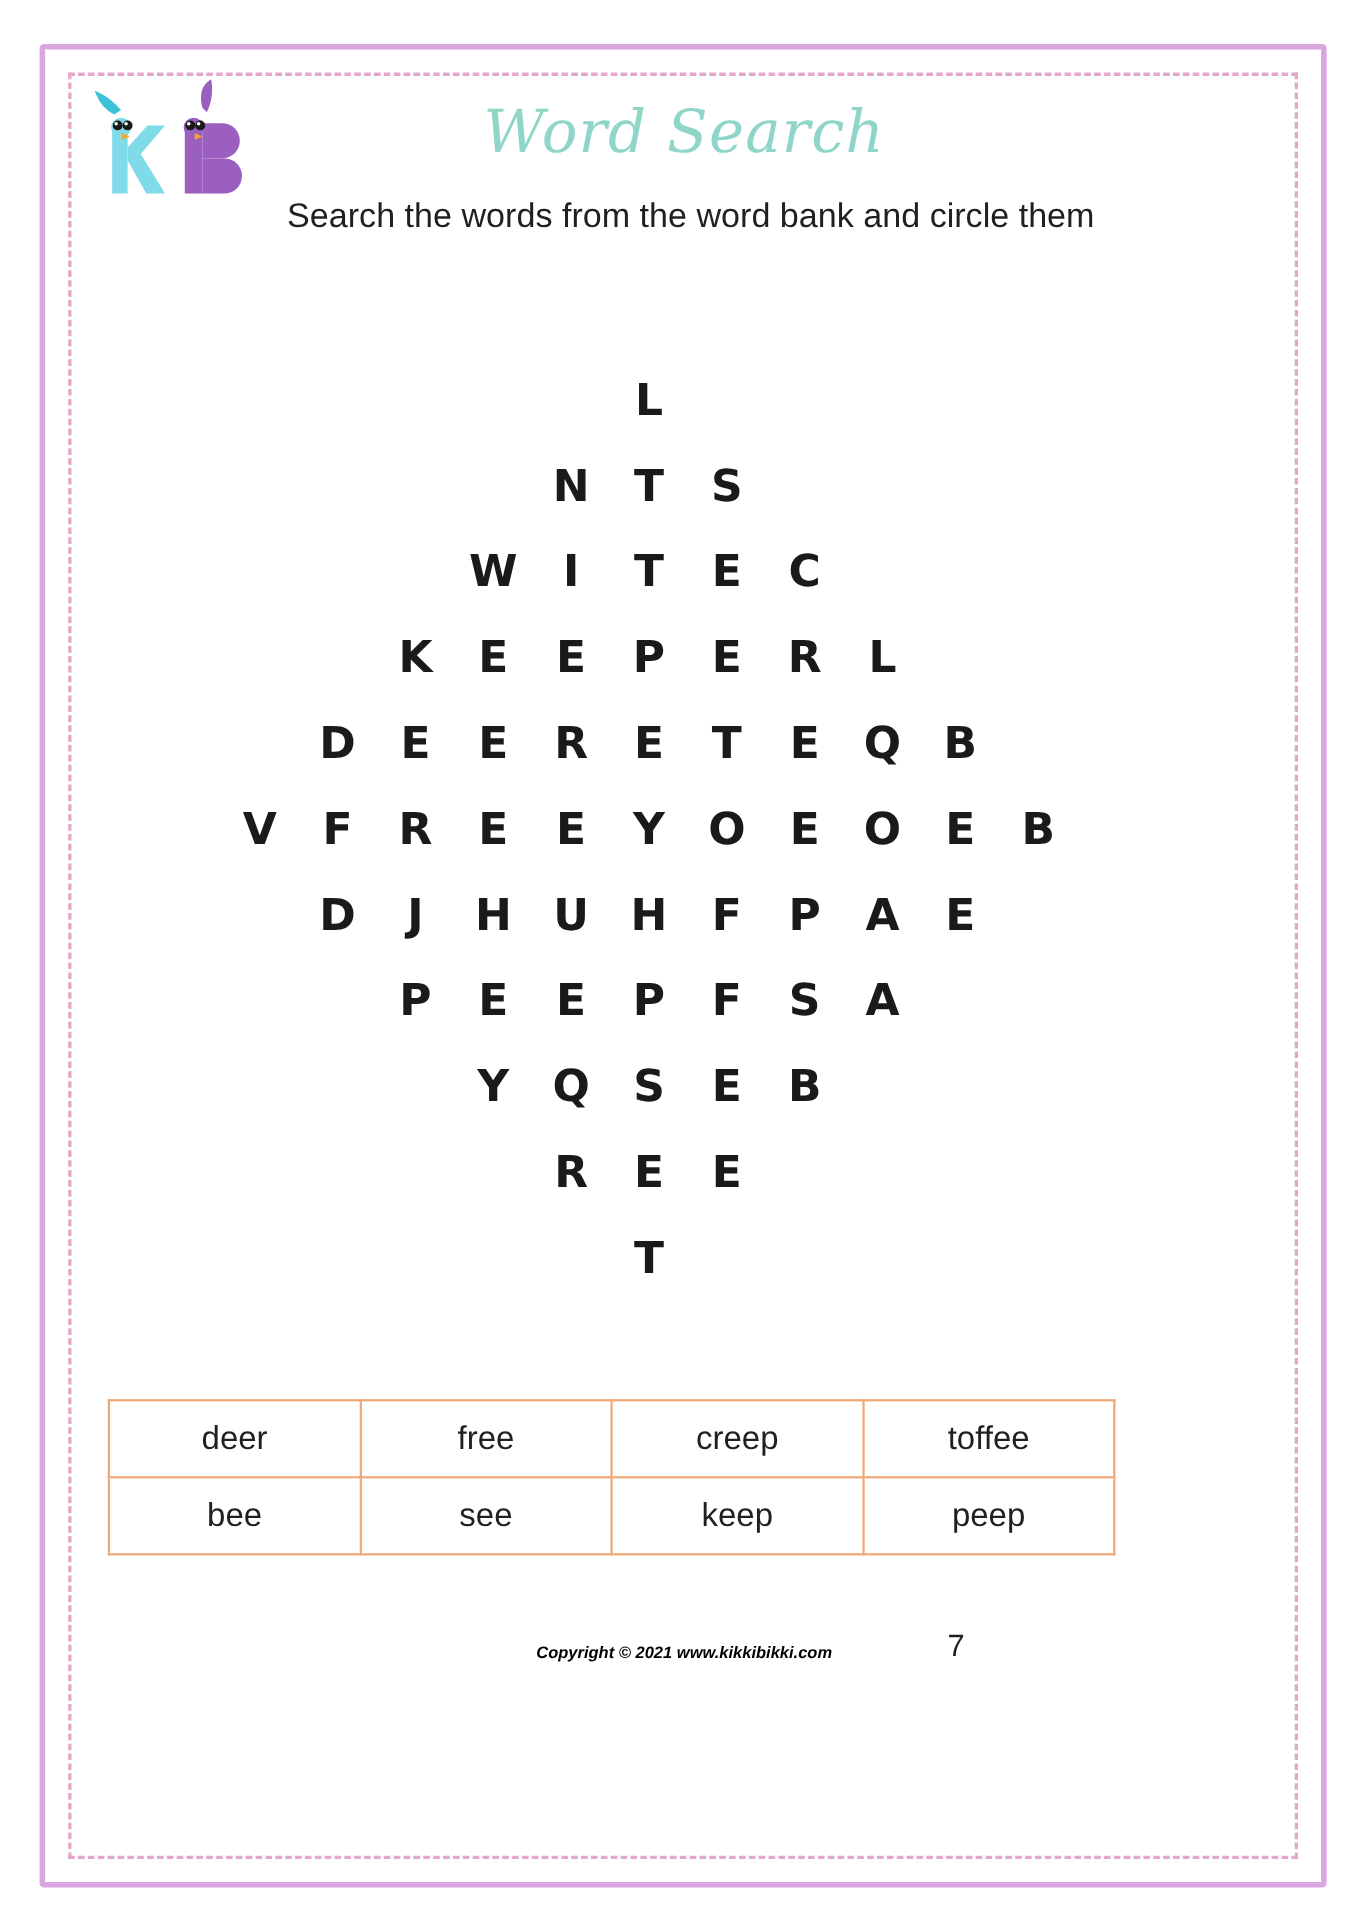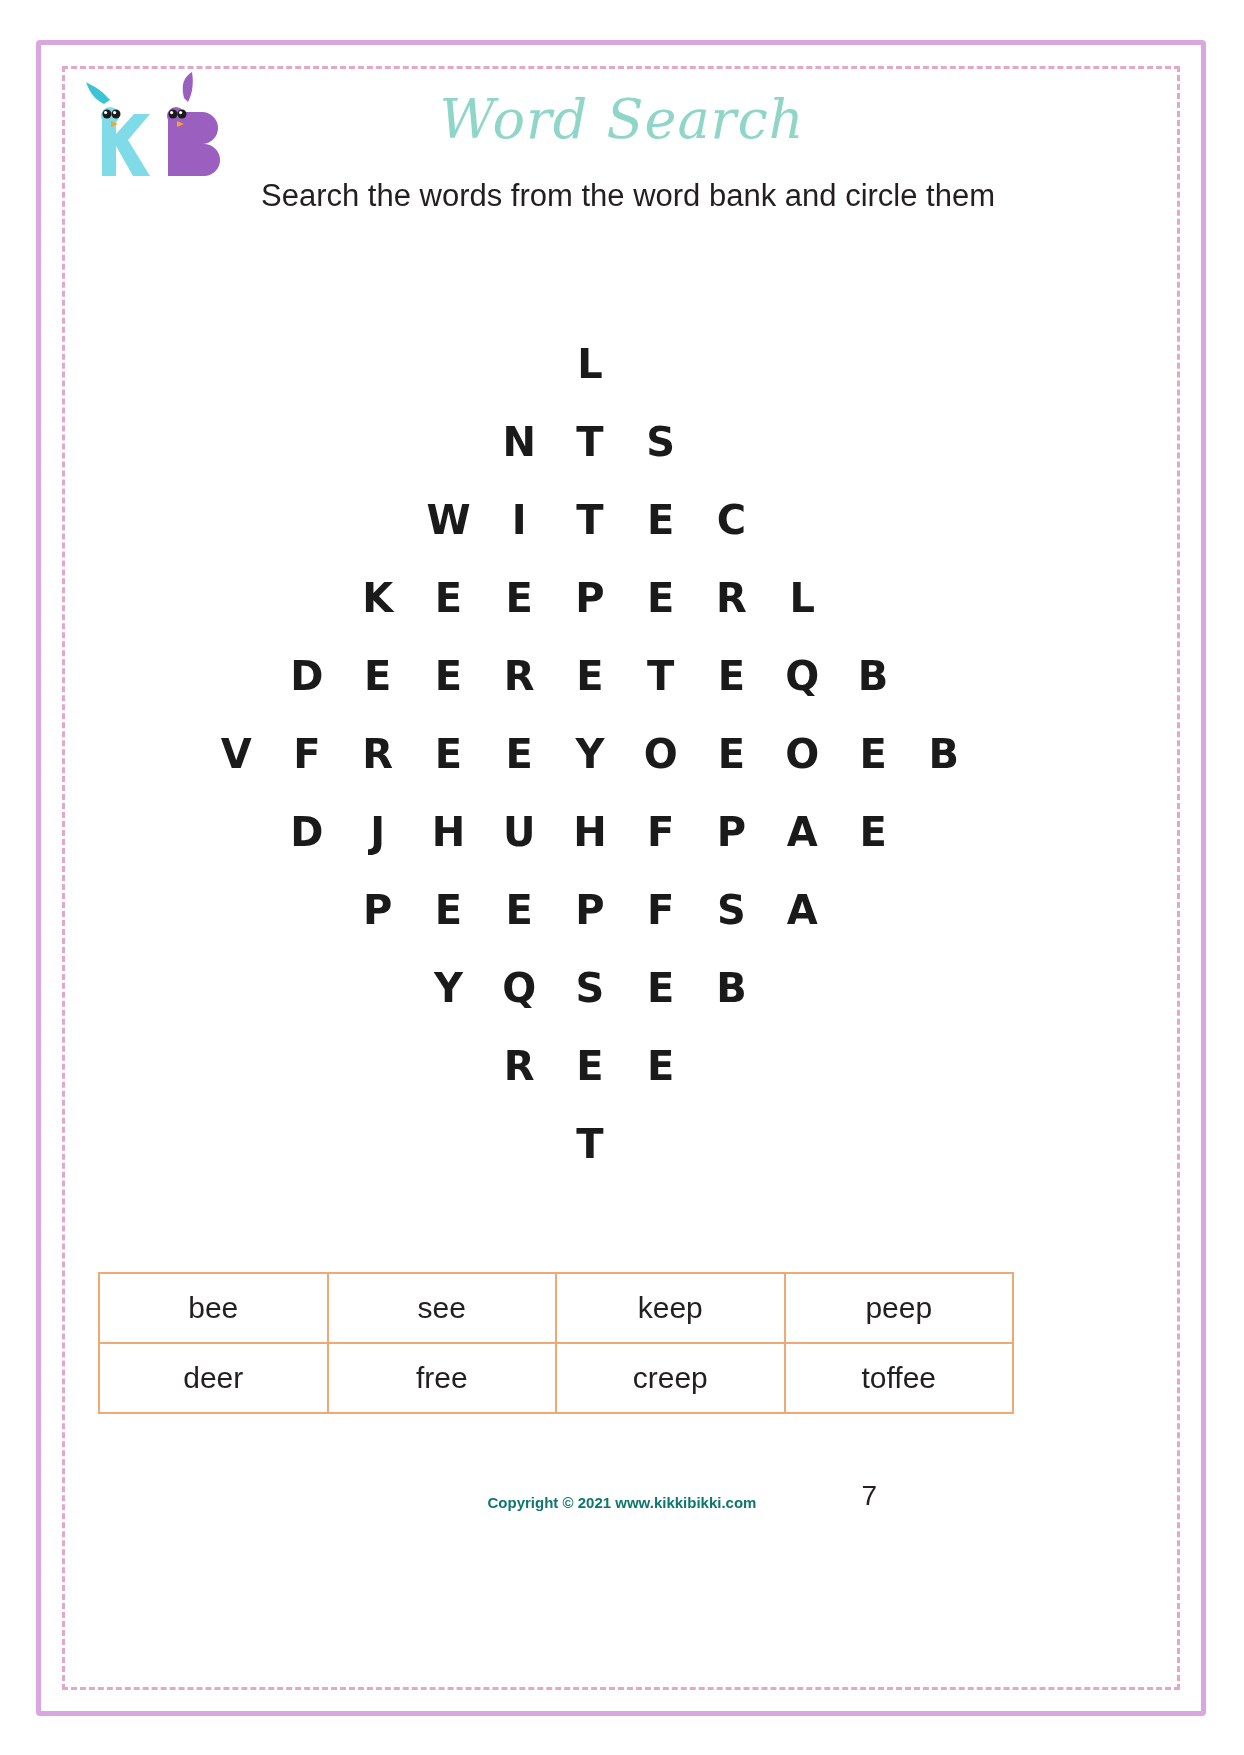--- a/index.html
+++ b/index.html
@@ -344,17 +344,17 @@
   <table class="wordbank">
     <tbody>
         <tr>
+      <td>deer</td>
+      <td>free</td>
+      <td>creep</td>
+      <td>toffee</td>
+    </tr>
+    <tr>
       <td>bee</td>
       <td>see</td>
       <td>keep</td>
       <td>peep</td>
     </tr>
-    <tr>
-      <td>deer</td>
-      <td>free</td>
-      <td>creep</td>
-      <td>toffee</td>
-    </tr>
   </tbody>
     </table>
 

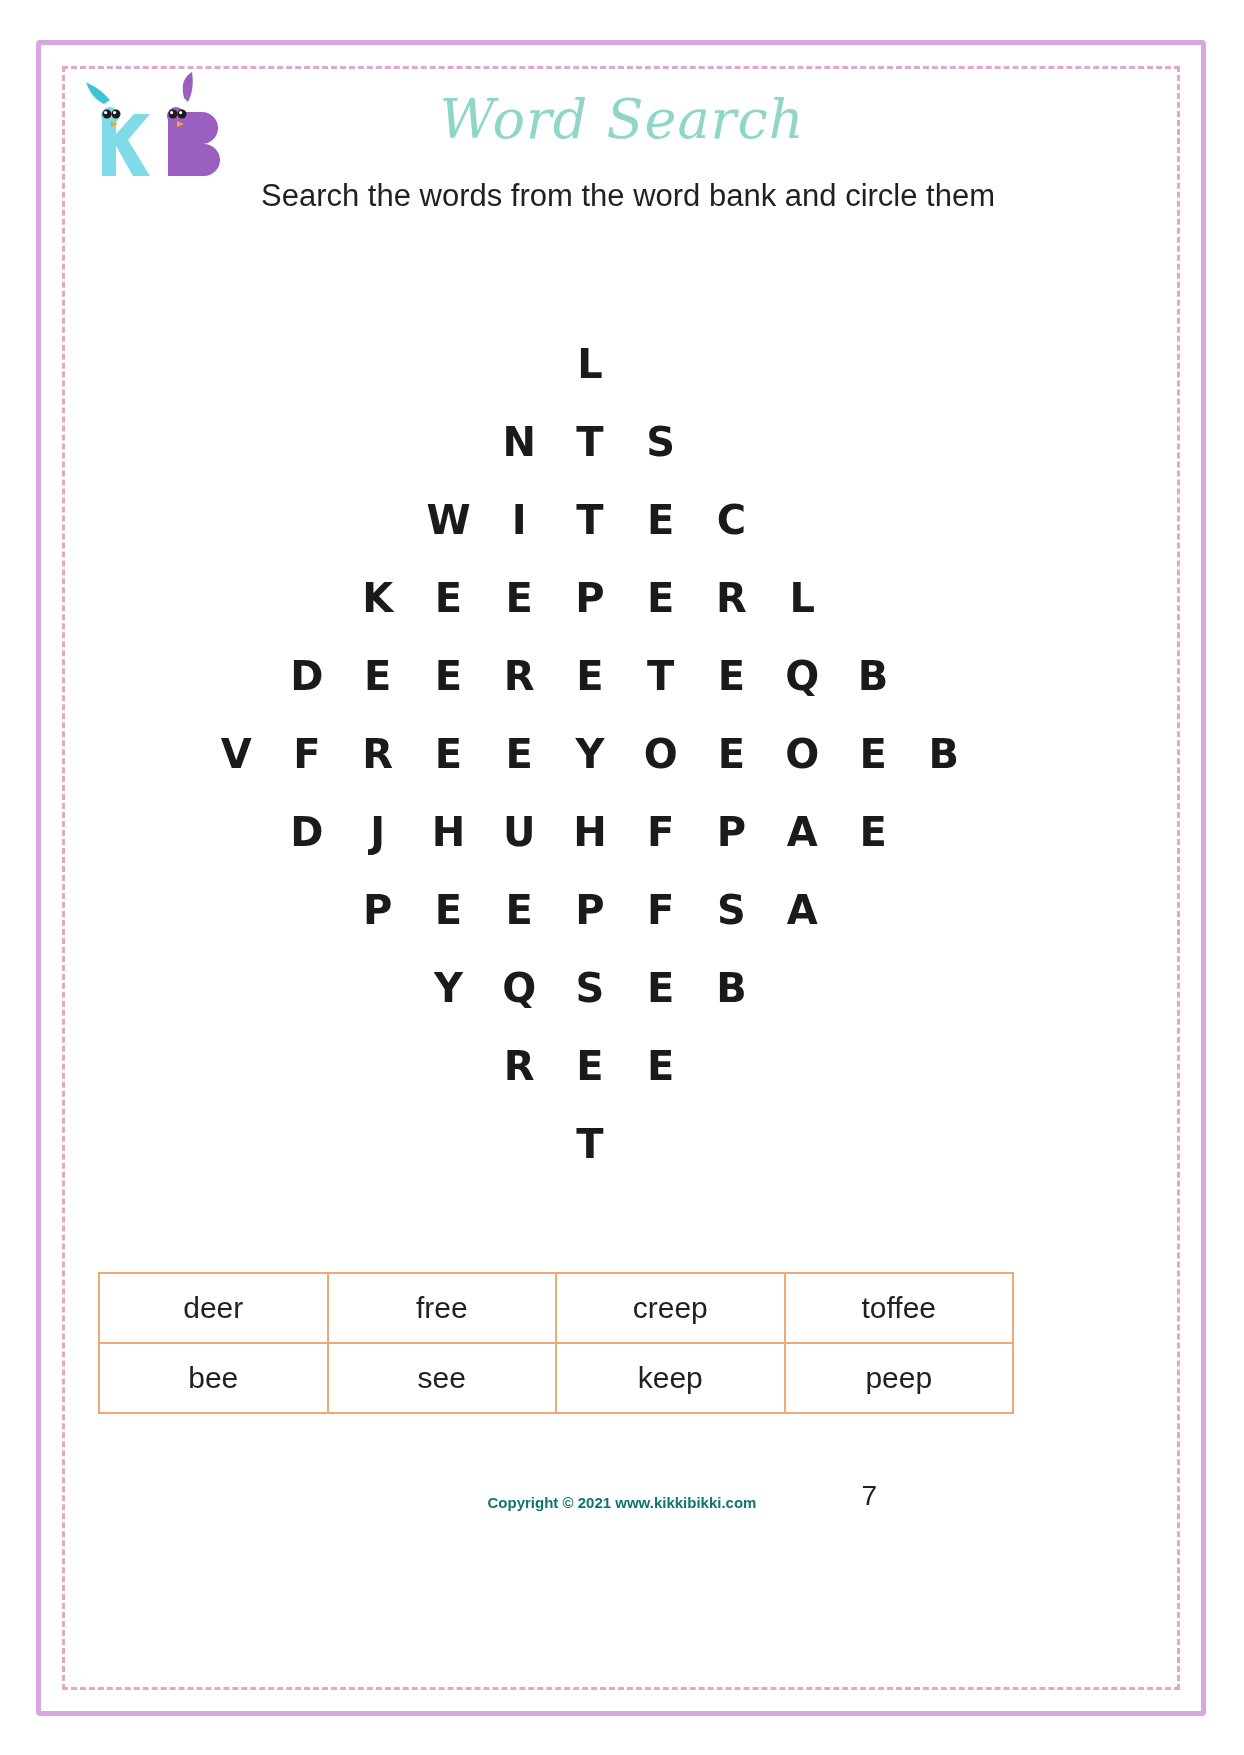--- a/index.html
+++ b/index.html
@@ -125,8 +125,9 @@
     width: 1244px;
     text-align: center;
     font-size: 15px;
-    color: #0f766e;
+    color: #000000;
     font-weight: bold;
+    font-style: italic;
   }
   .pagenum {
     position: absolute;

